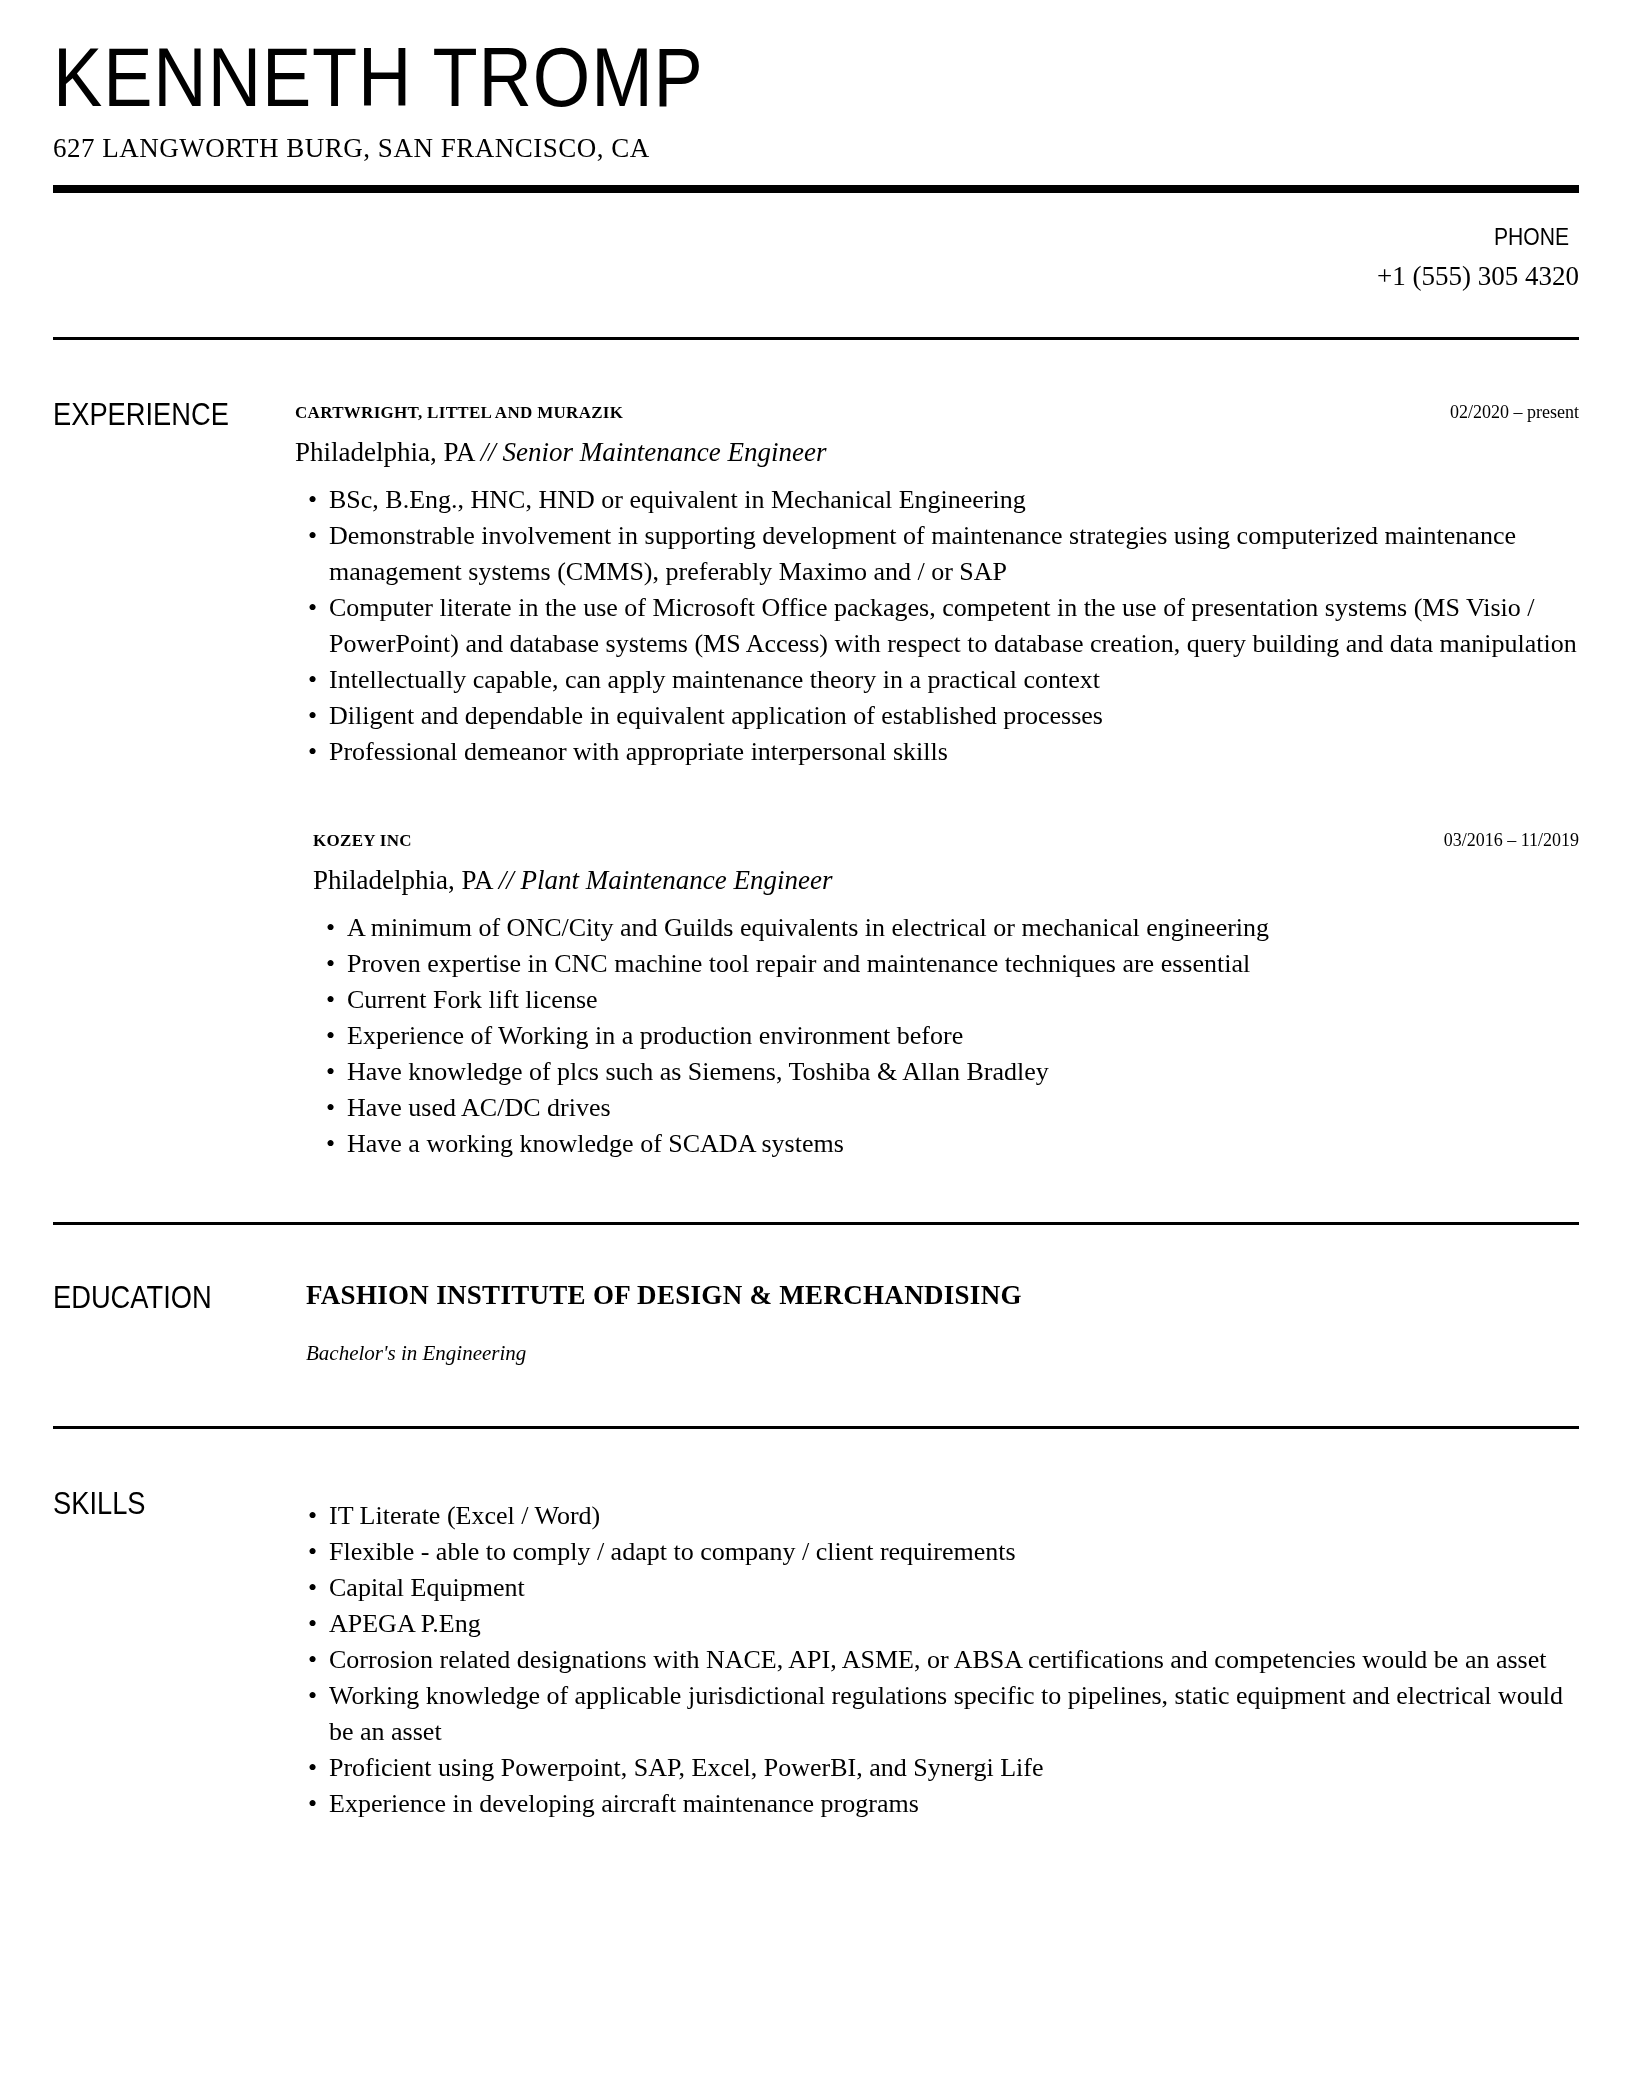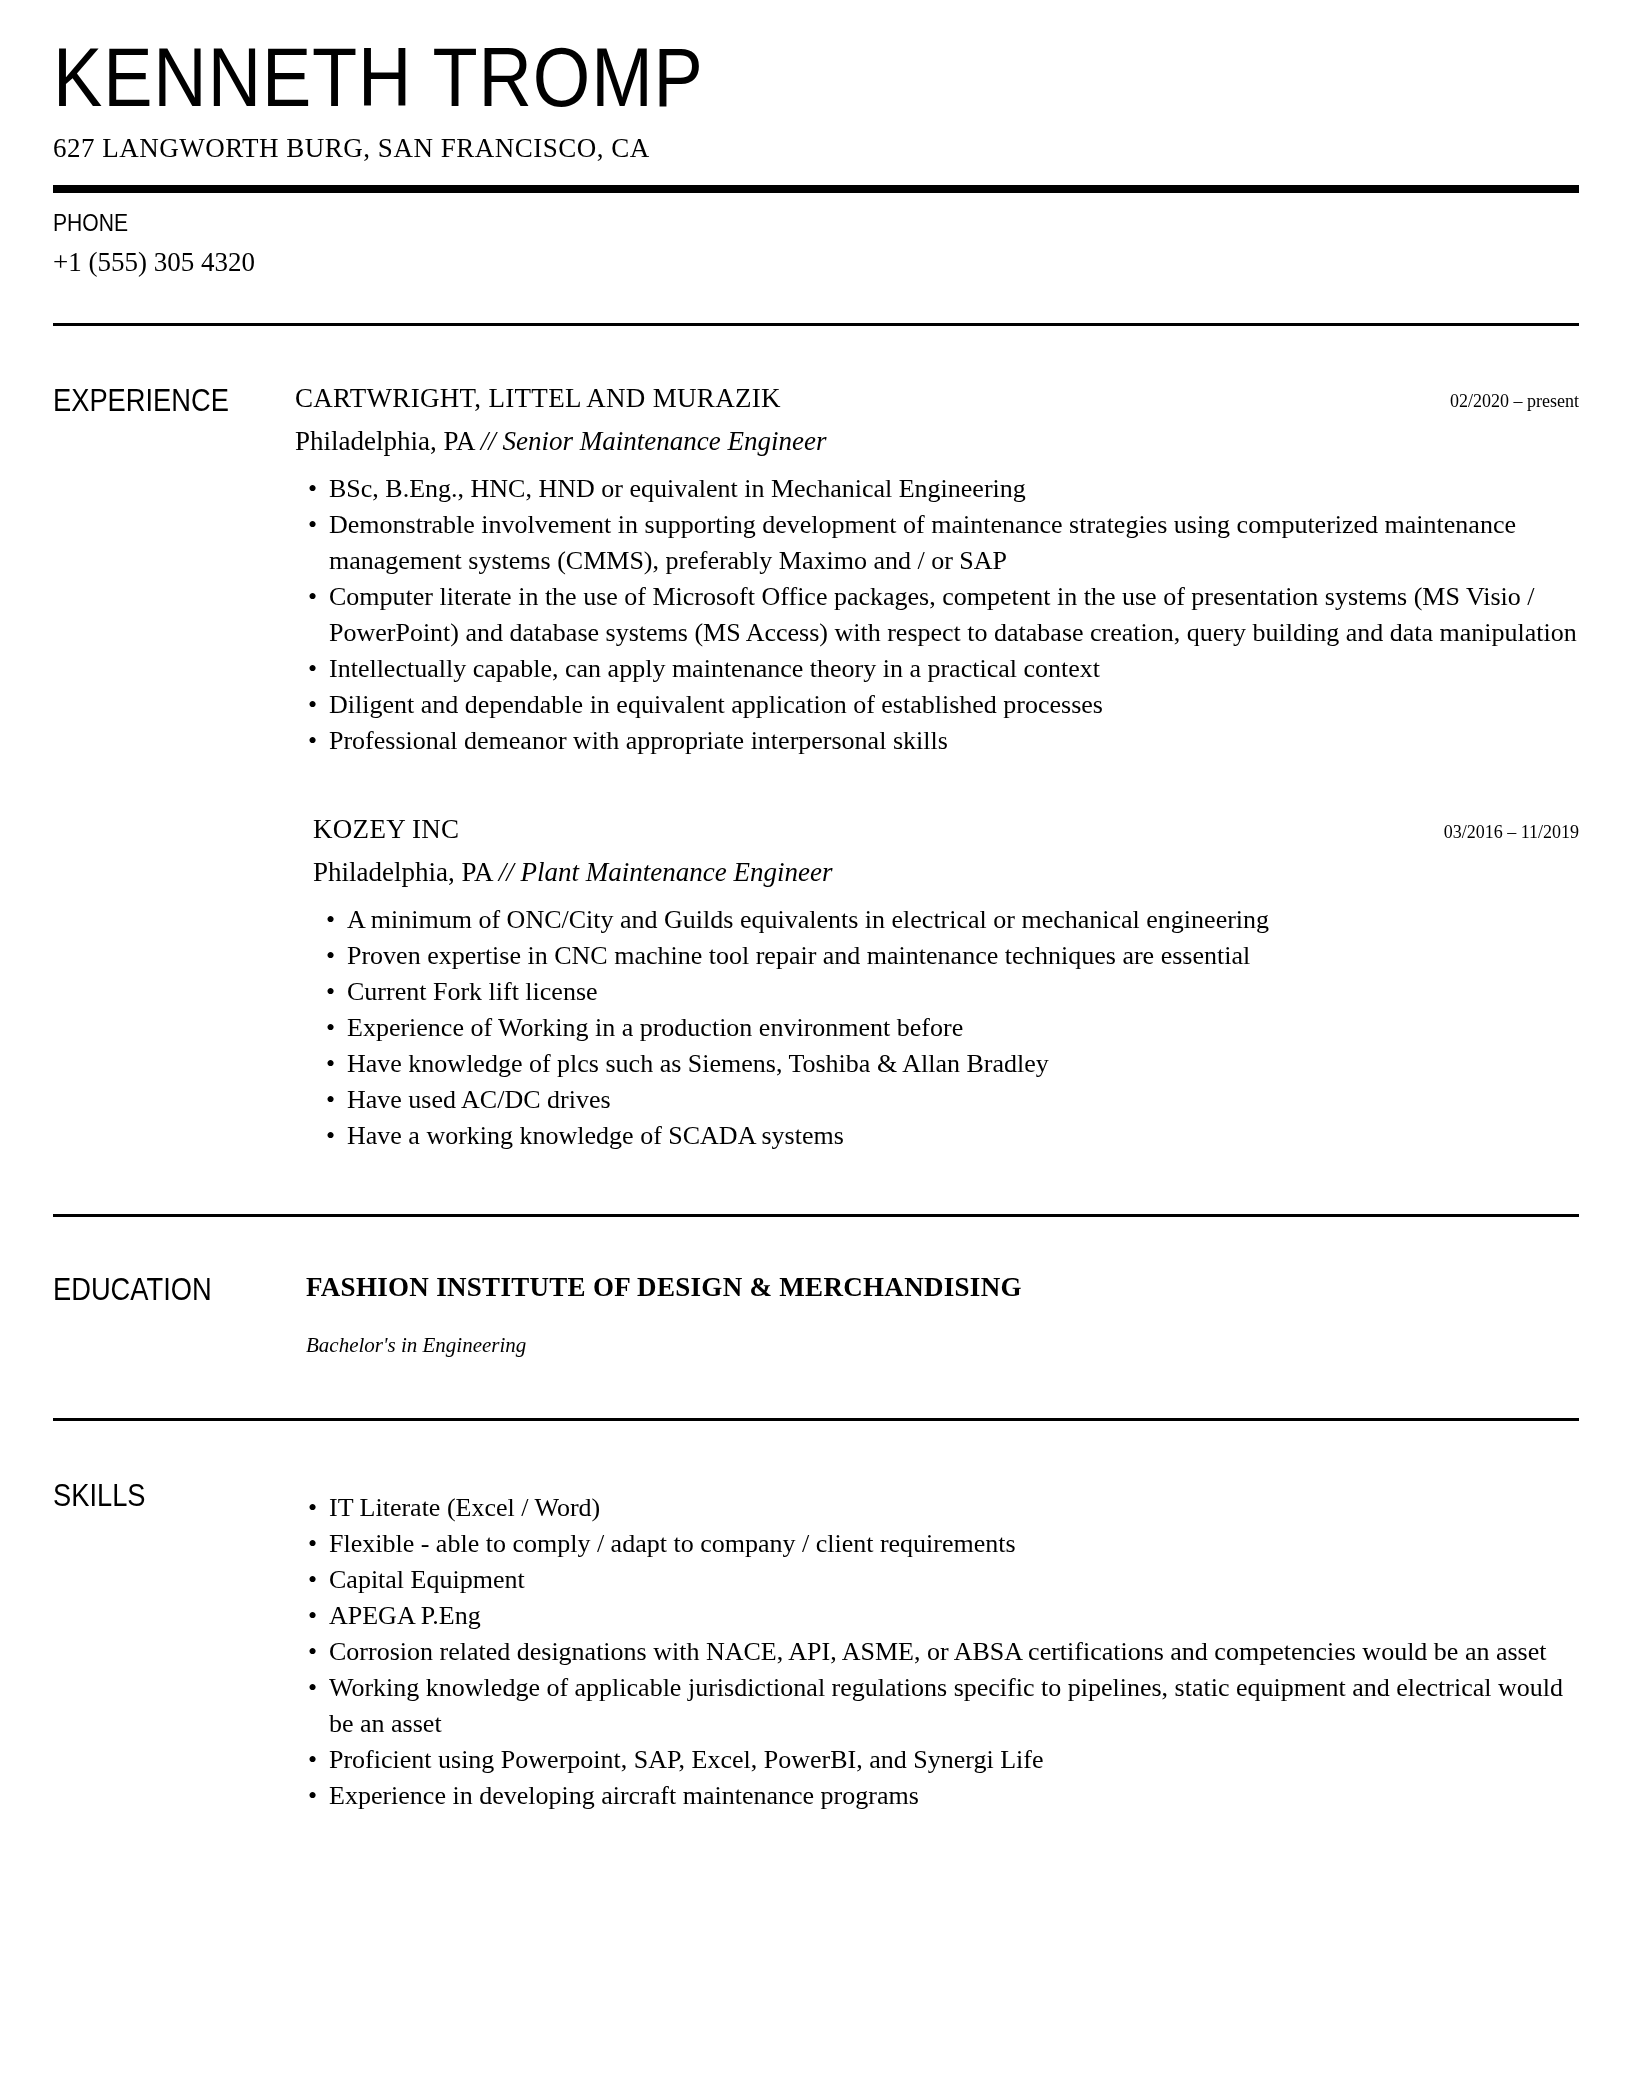--- a/index.html
+++ b/index.html
@@ -41,7 +41,7 @@
     background: #000000;
     margin-top: 20px;
   }
-  .contact { margin-top: 16px; }
+  .contact { margin-top: 30px; text-align: right; }
   .phone-label {
     font-size: 24px;
     line-height: 28px;

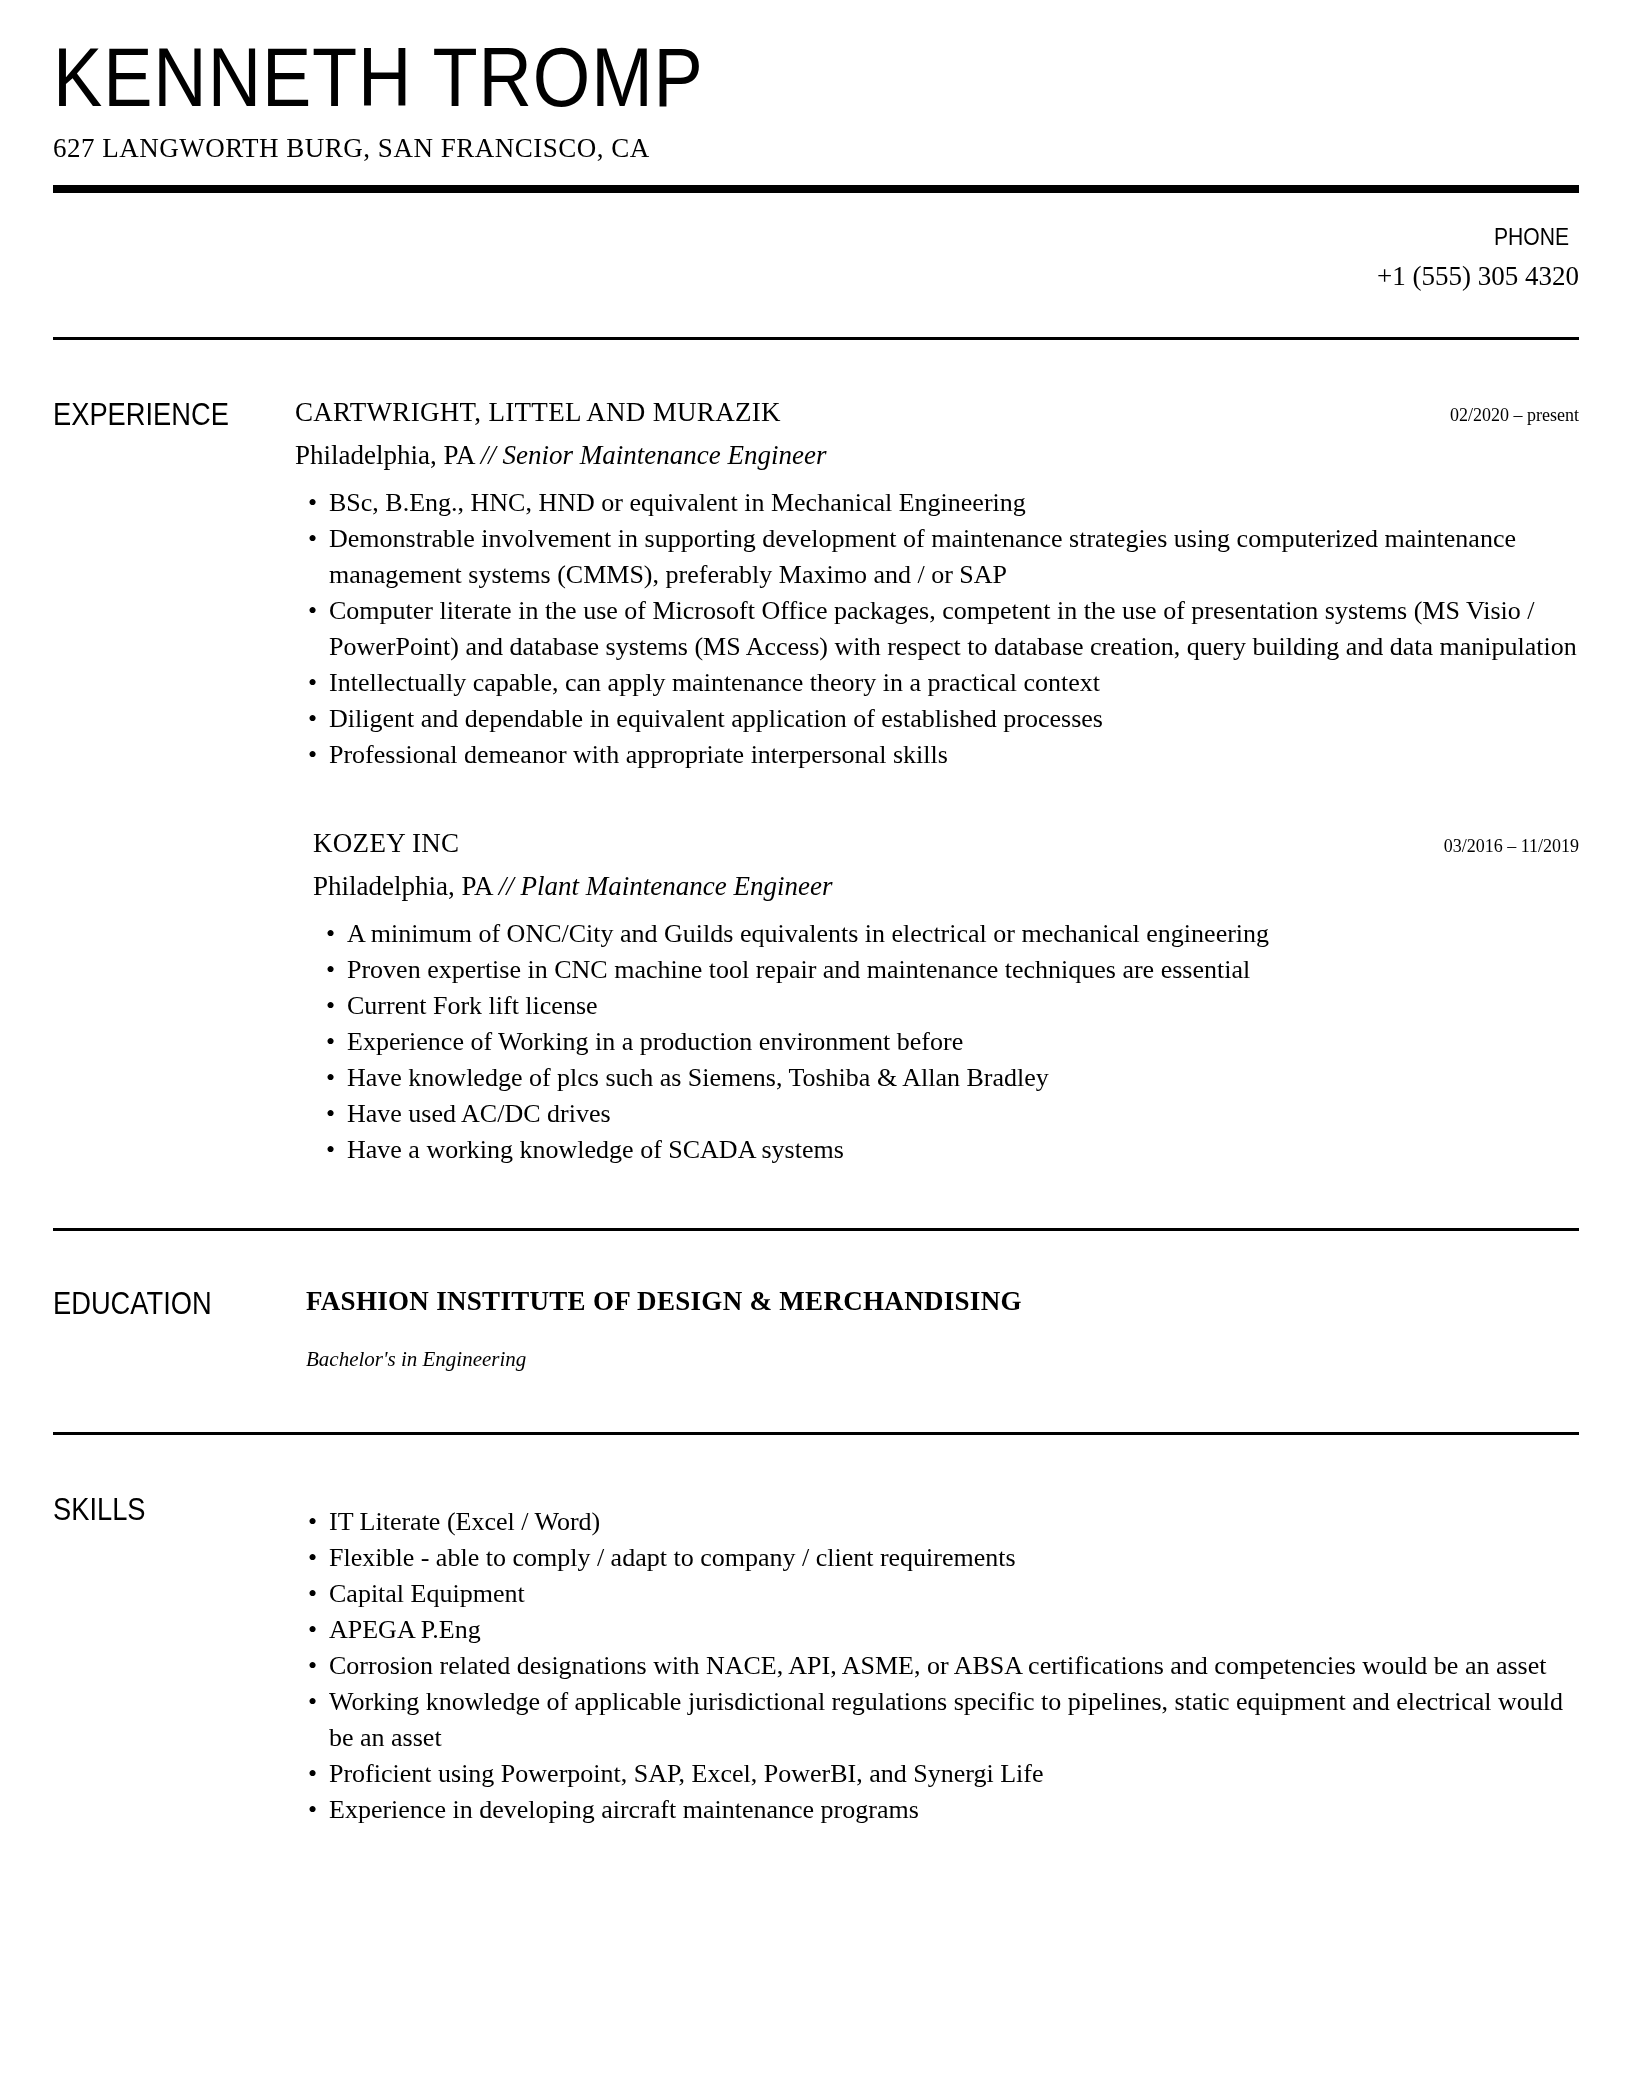--- a/index.html
+++ b/index.html
@@ -87,9 +87,9 @@
     align-items: baseline;
   }
   .job-company {
-    font-size: 27px;
-    line-height: 33px;
-    font-weight: normal;
+    font-size: 17px;
+    line-height: 33px;
+    font-weight: bold;
     letter-spacing: 0.3px;
   }
   .job-dates {

